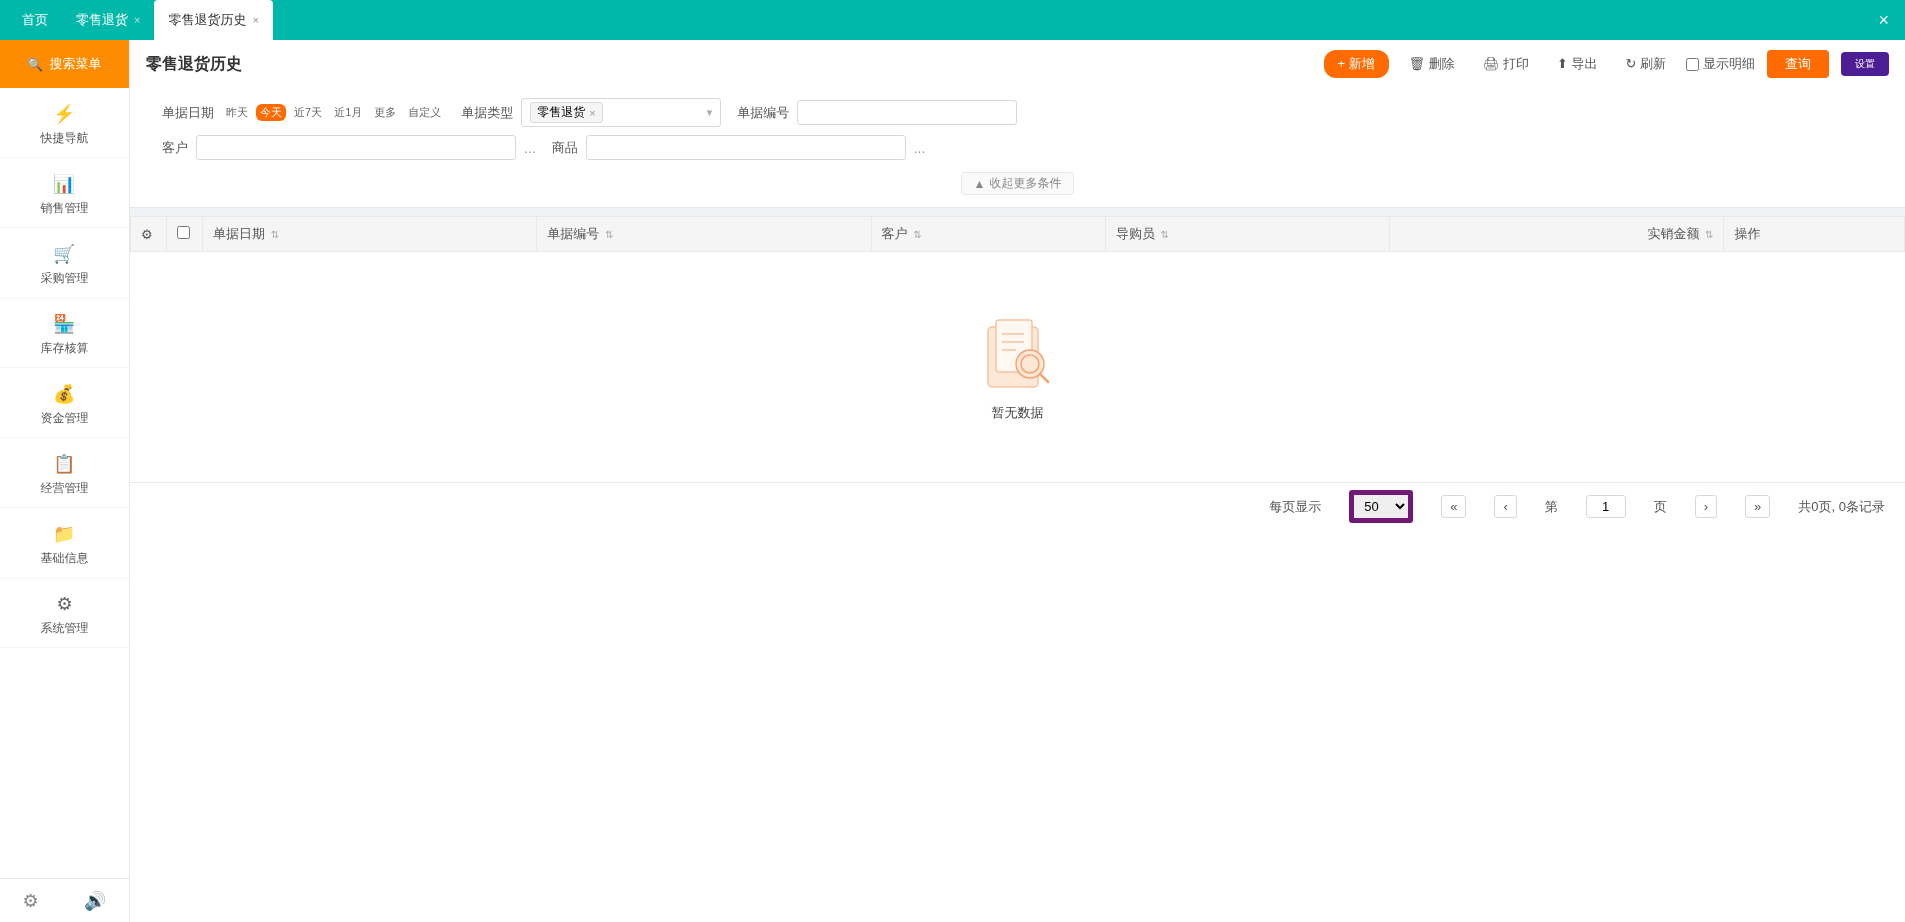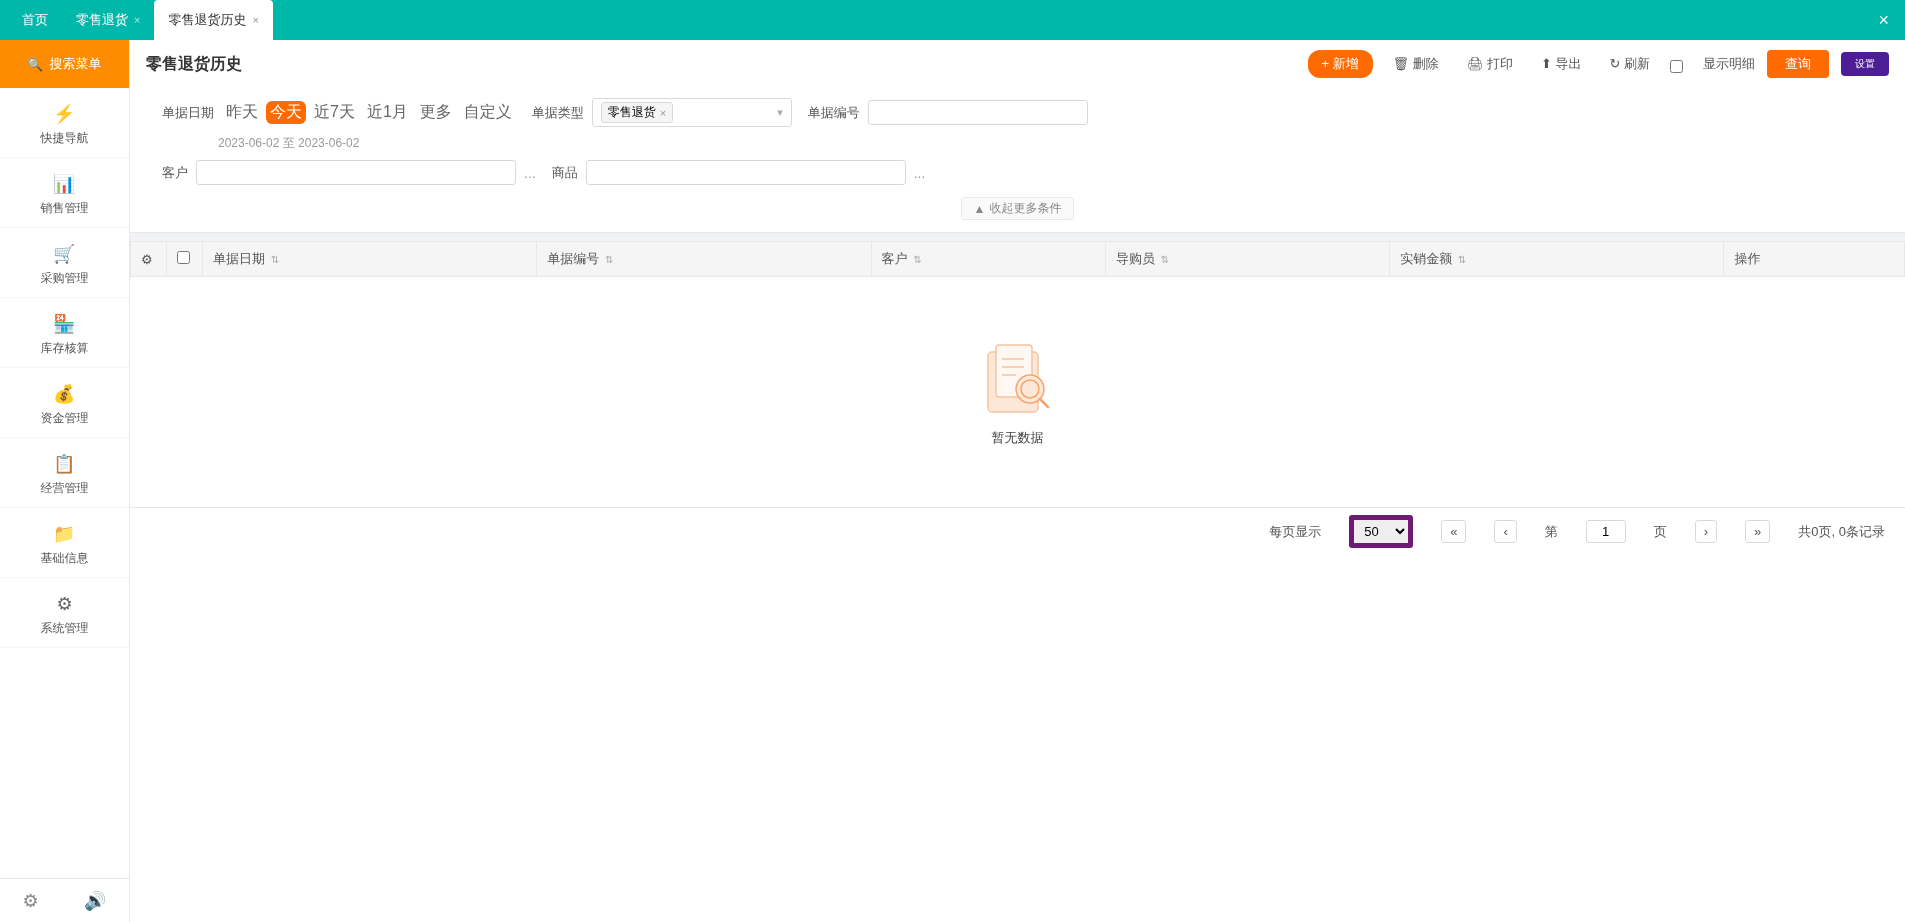--- a/index.html
+++ b/index.html
@@ -190,8 +190,8 @@
     }
     .display-detail-check {
       display: flex;
-      align-items: flex-end;
-      gap: 20px;
+      align-items: center;
+      gap: 4px;
       font-size: 13px;
       color: #555;
       cursor: pointer;

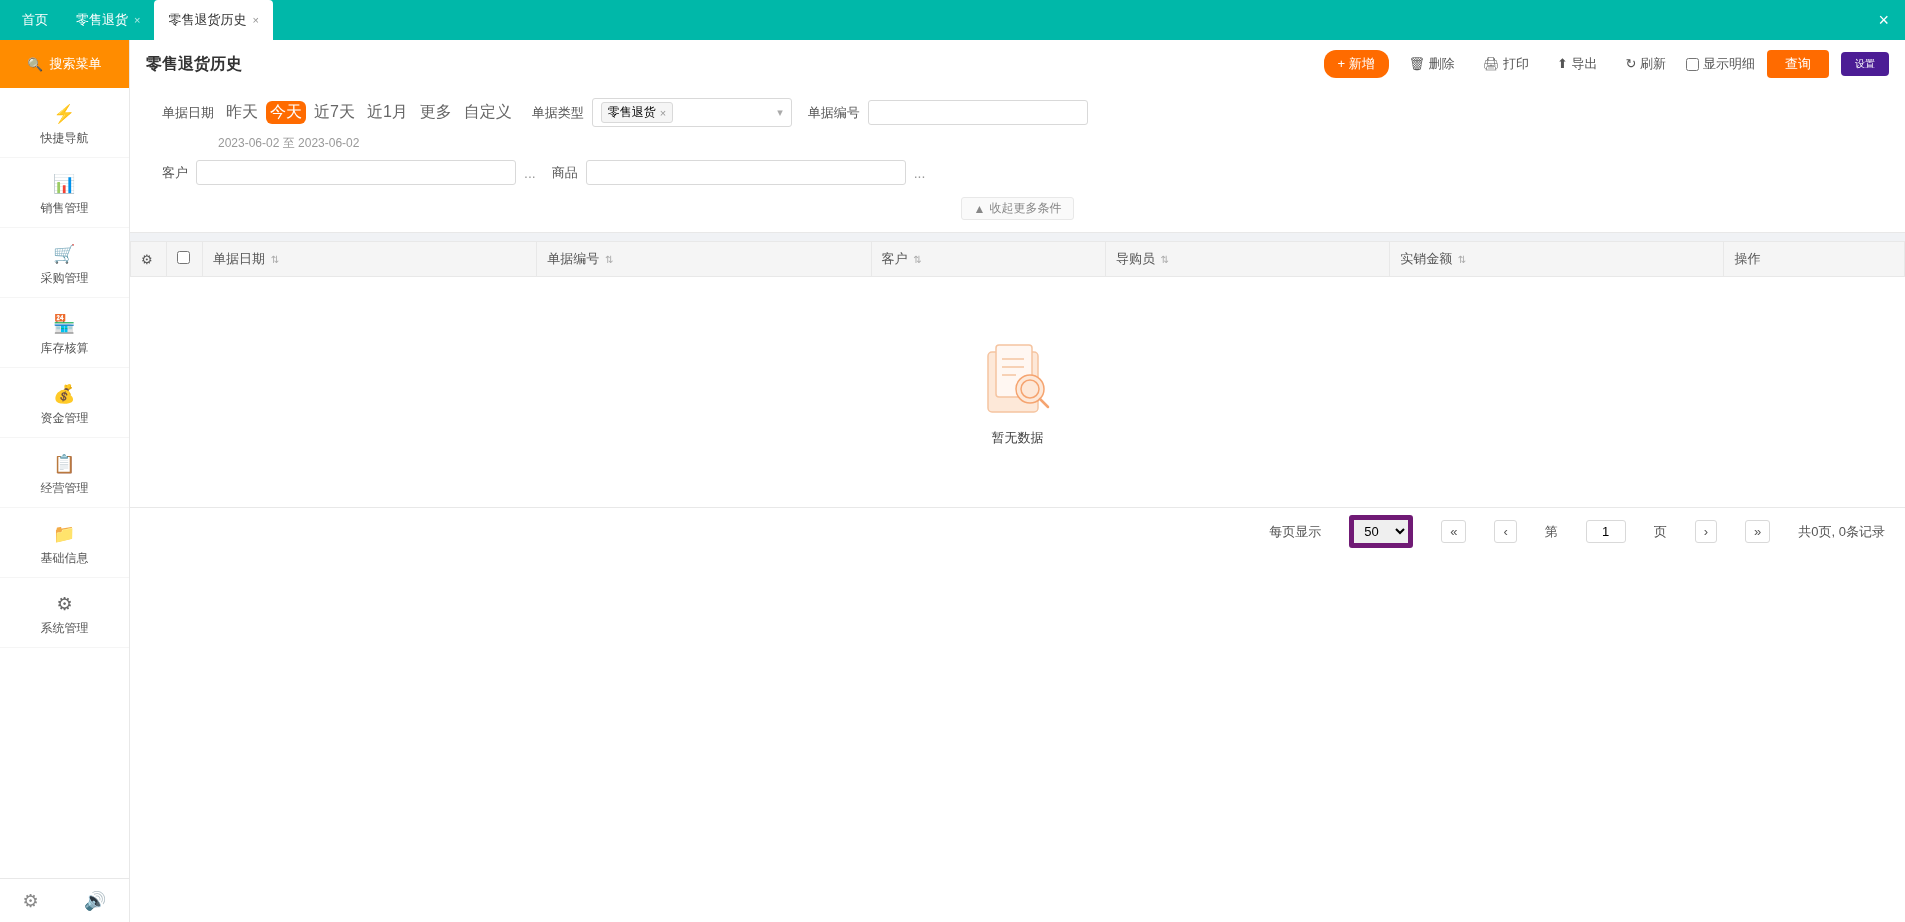--- a/index.html
+++ b/index.html
@@ -225,7 +225,7 @@
       gap: 4px;
     }
     .date-shortcut {
-      font-size: 16px;
+      font-size: 11px;
       color: #666;
       cursor: pointer;
       padding: 1px 4px;

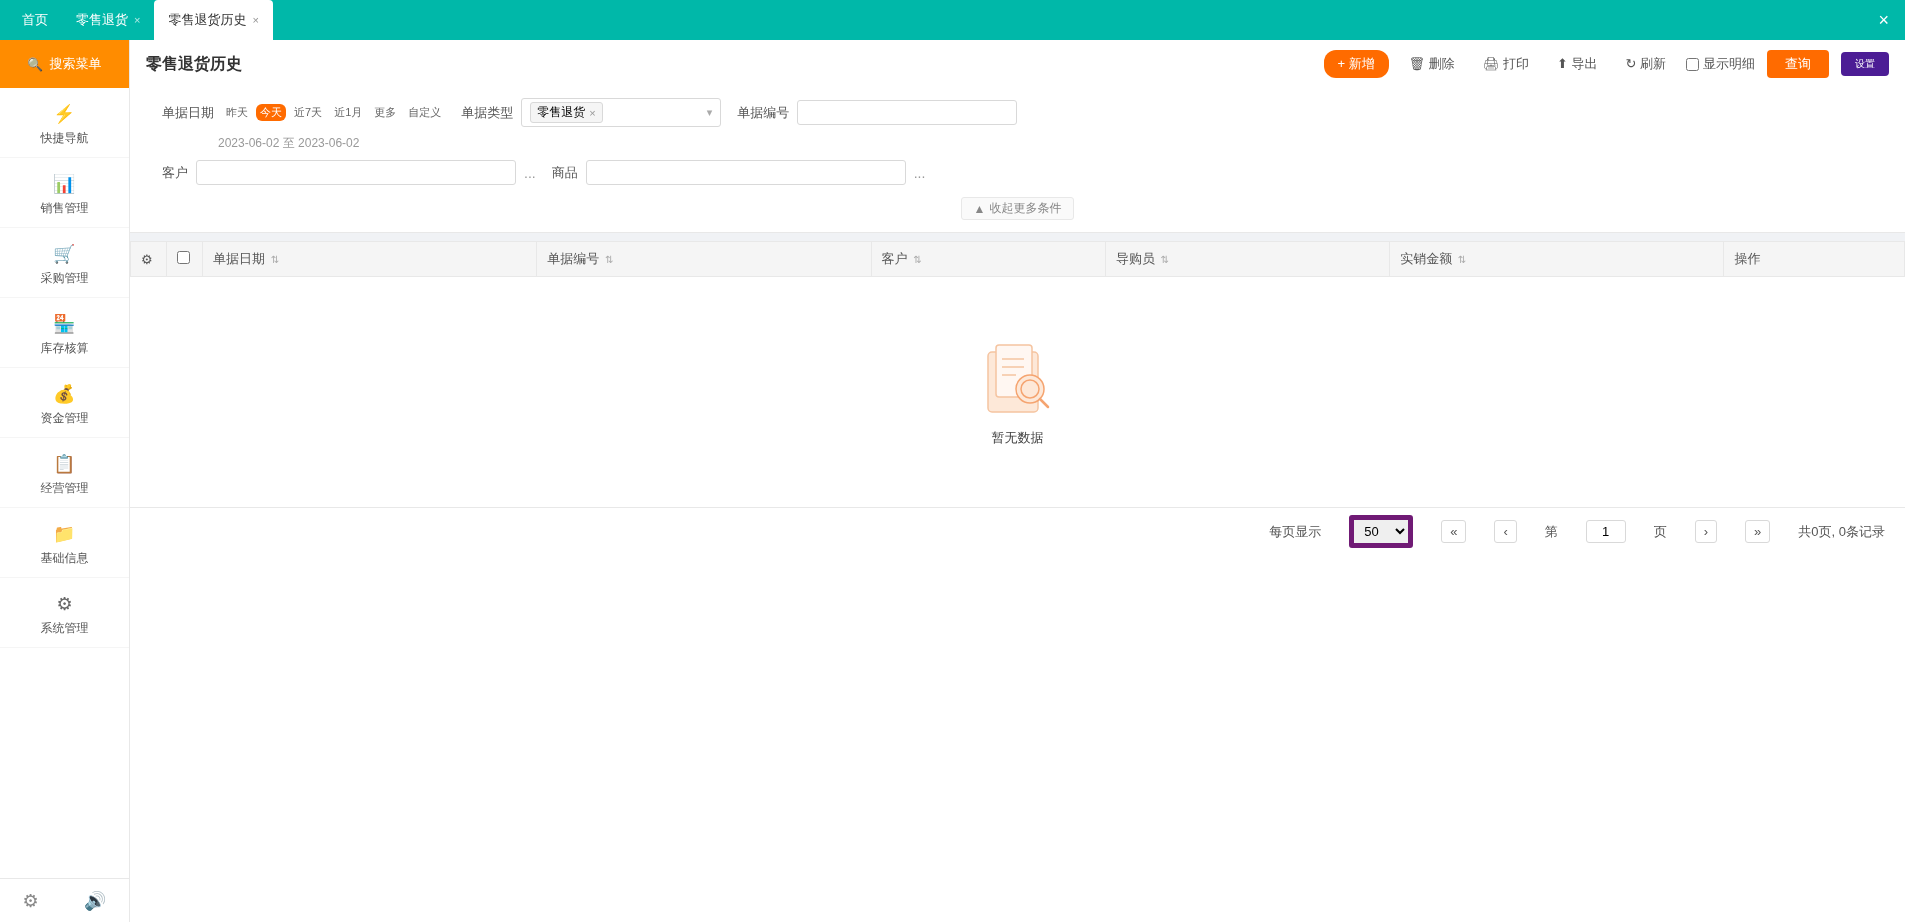--- a/index.html
+++ b/index.html
@@ -529,9 +529,6 @@
           </div>
         </div>
 
-        <div style="display:flex; align-items:center; gap:16px; margin-bottom:8px; padding-left: 56px;">
-          <span class="date-range-text">2023-06-02 至 2023-06-02</span>
-        </div>
         <div class="filter-row">
 
           <div class="filter-group">

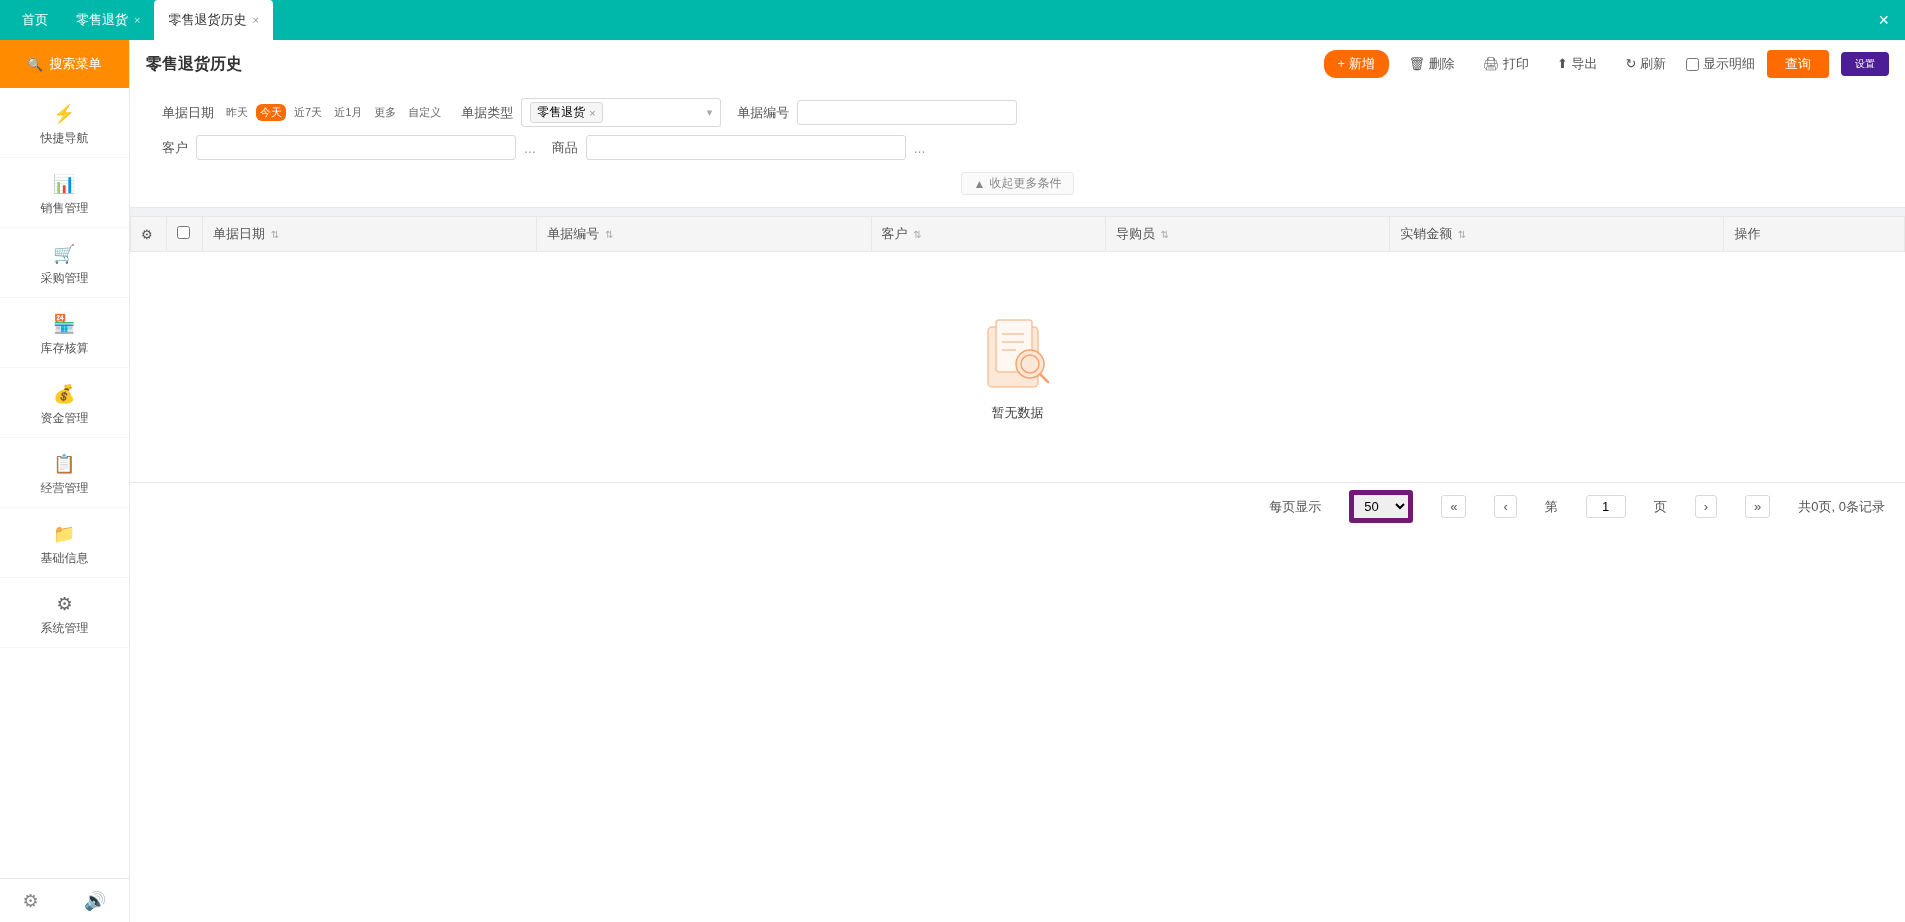--- a/index.html
+++ b/index.html
@@ -572,7 +572,7 @@
             <th>
               导购员 <span class="sort-icon">⇅</span>
             </th>
-            <th style="">
+            <th style="text-align:right;">
               实销金额 <span class="sort-icon">⇅</span>
             </th>
             <th>操作</th>

